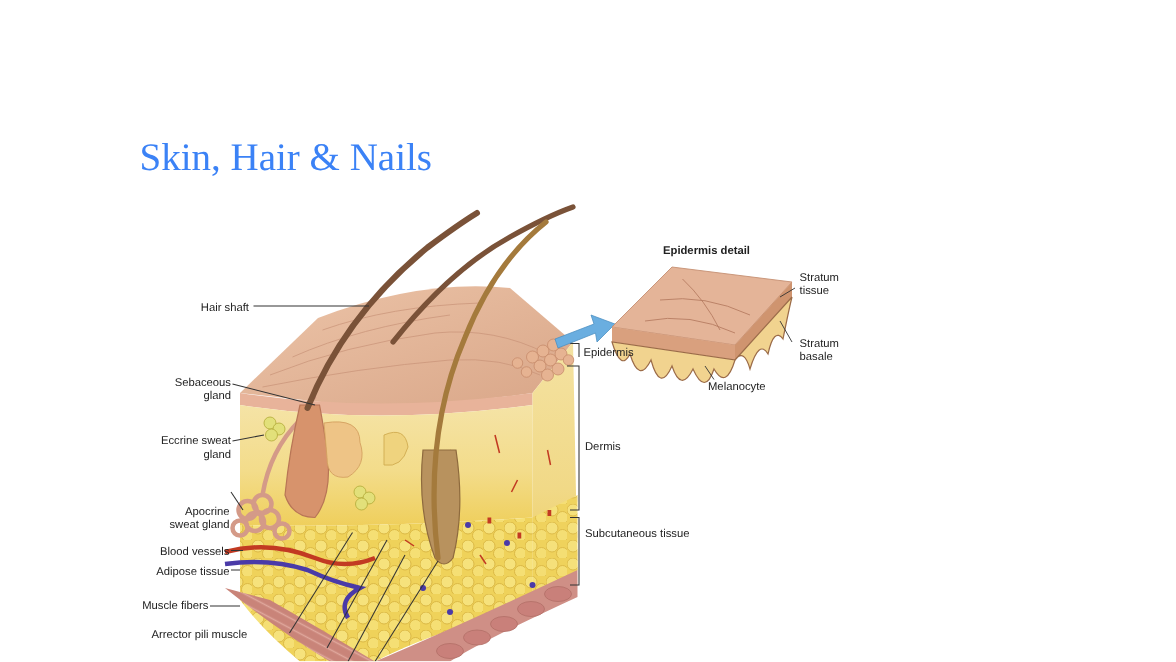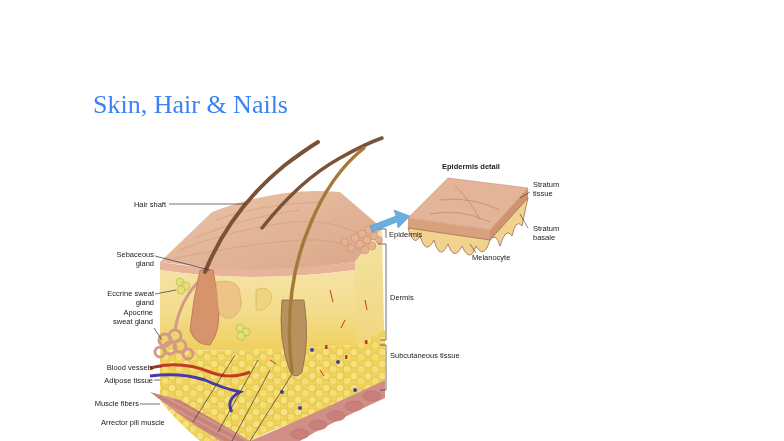--- a/index.html
+++ b/index.html
@@ -193,7 +193,7 @@
     <div>gland</div>
   </div>
 
-  <div class="lbl r b" style="left:90px; top:308px; width:63px;">
+  <div class="lbl r b" style="left:90px; top:336px; width:63px;">
     <div>Apocrine</div>
     <div>sweat gland</div>
   </div>

